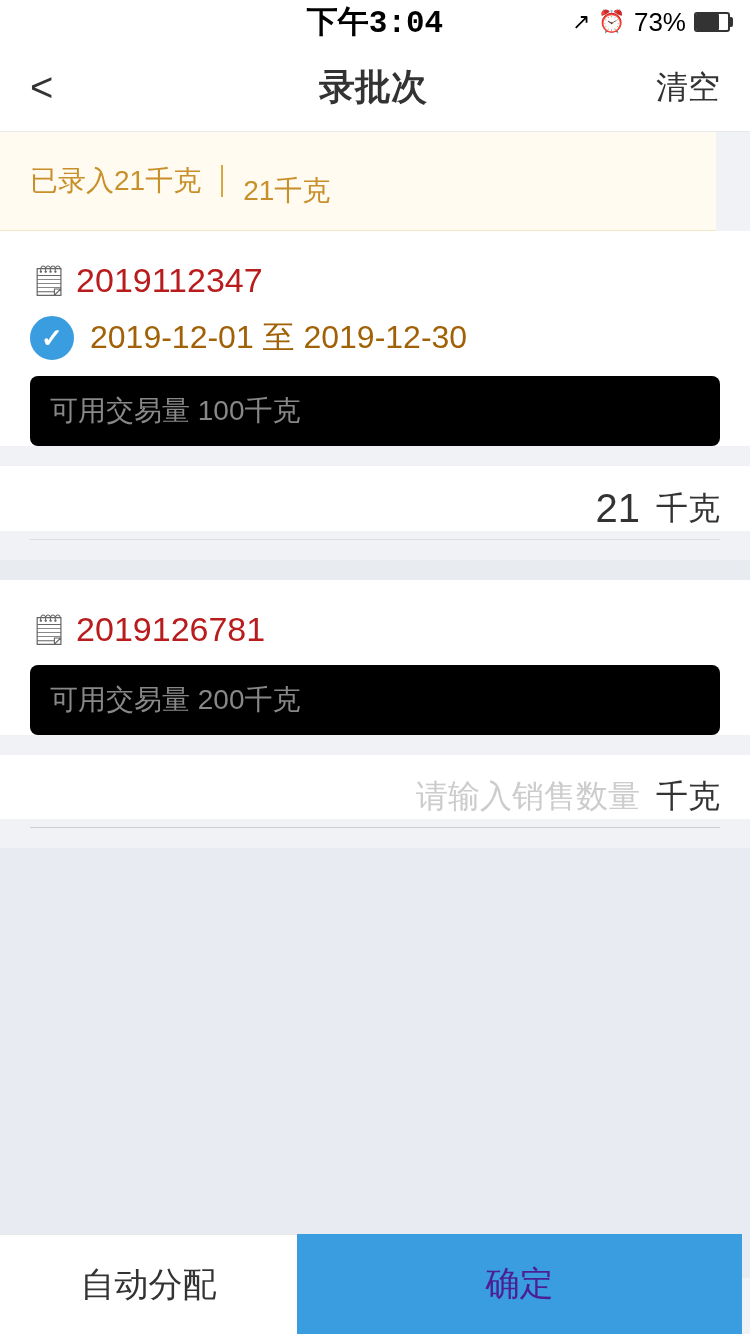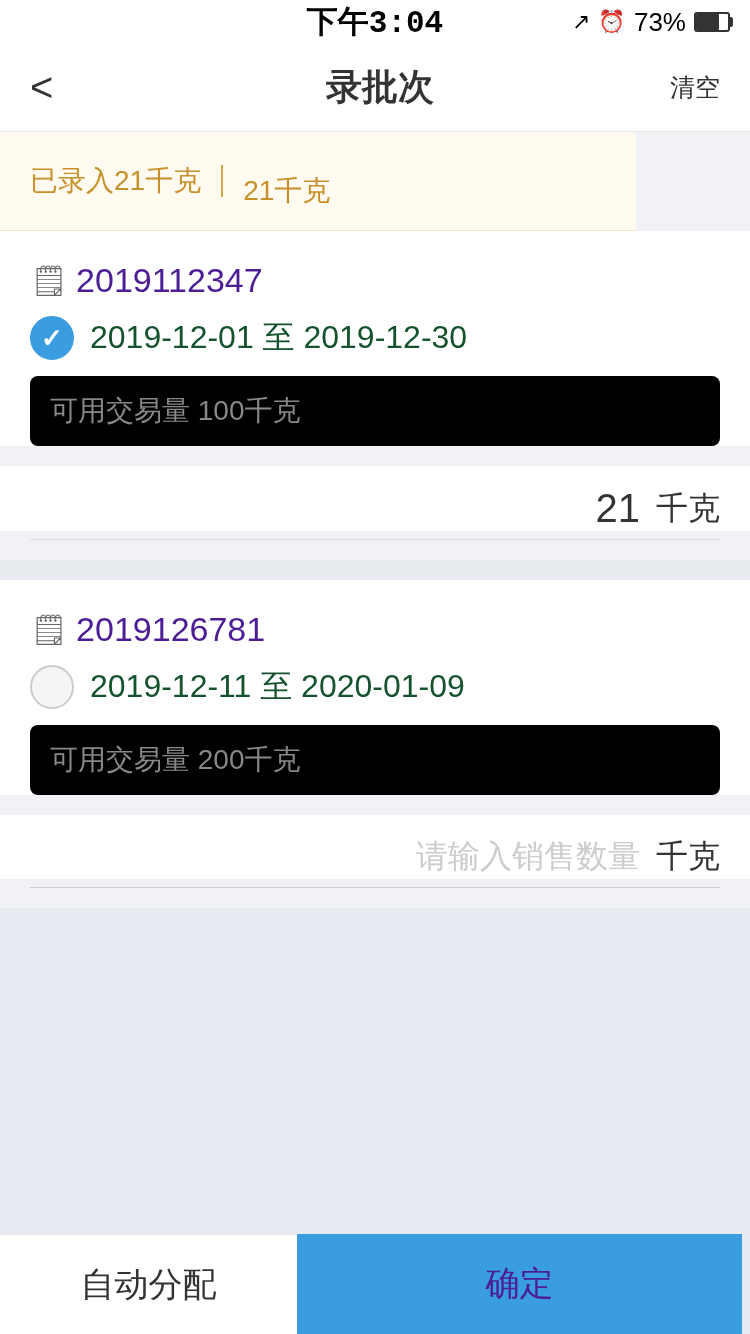--- a/index.html
+++ b/index.html
@@ -69,7 +69,7 @@
       color: #333;
     }
     .nav-clear {
-      font-size: 25px;
+      font-size: 32px;
       color: #333;
       cursor: pointer;
     }

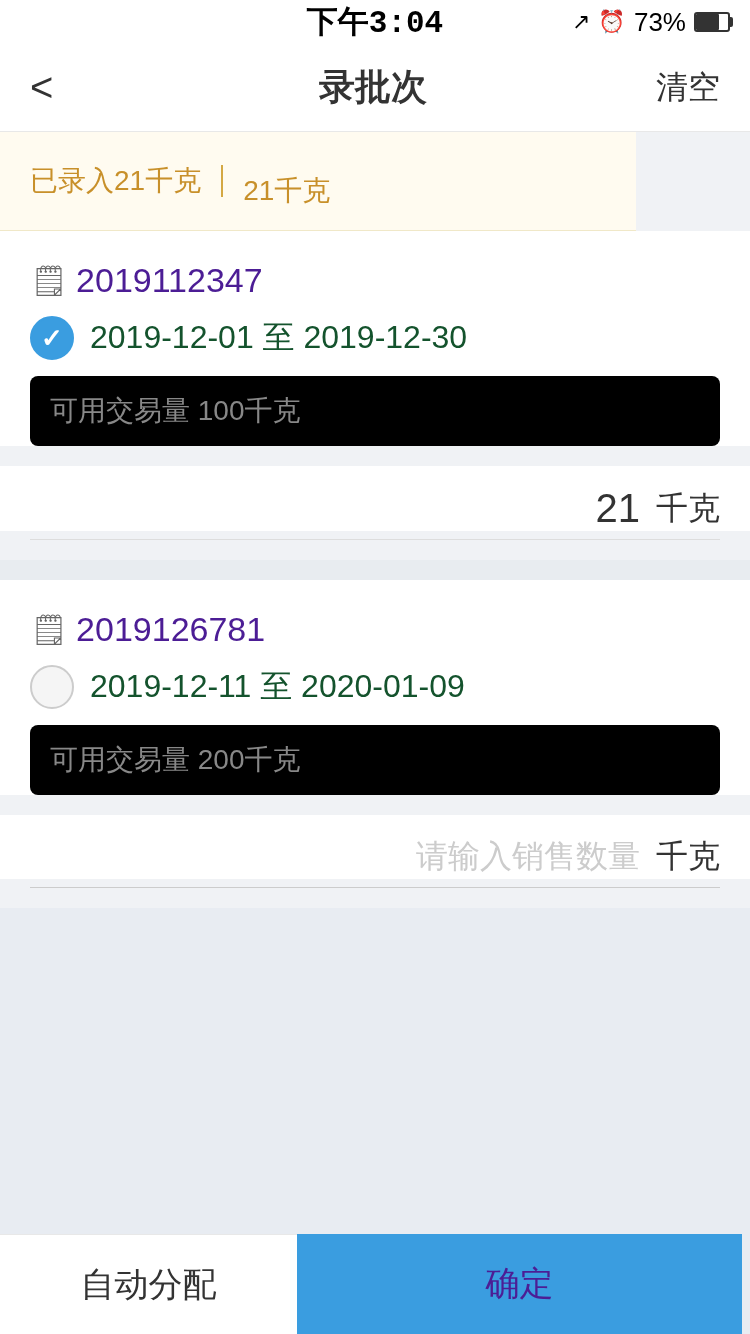--- a/index.html
+++ b/index.html
@@ -76,7 +76,7 @@
 
     
     .summary-banner {
-      width: 636px;
+      width: 716px;
       background: #fffbf0;
       padding: 20px 30px;
       display: flex;

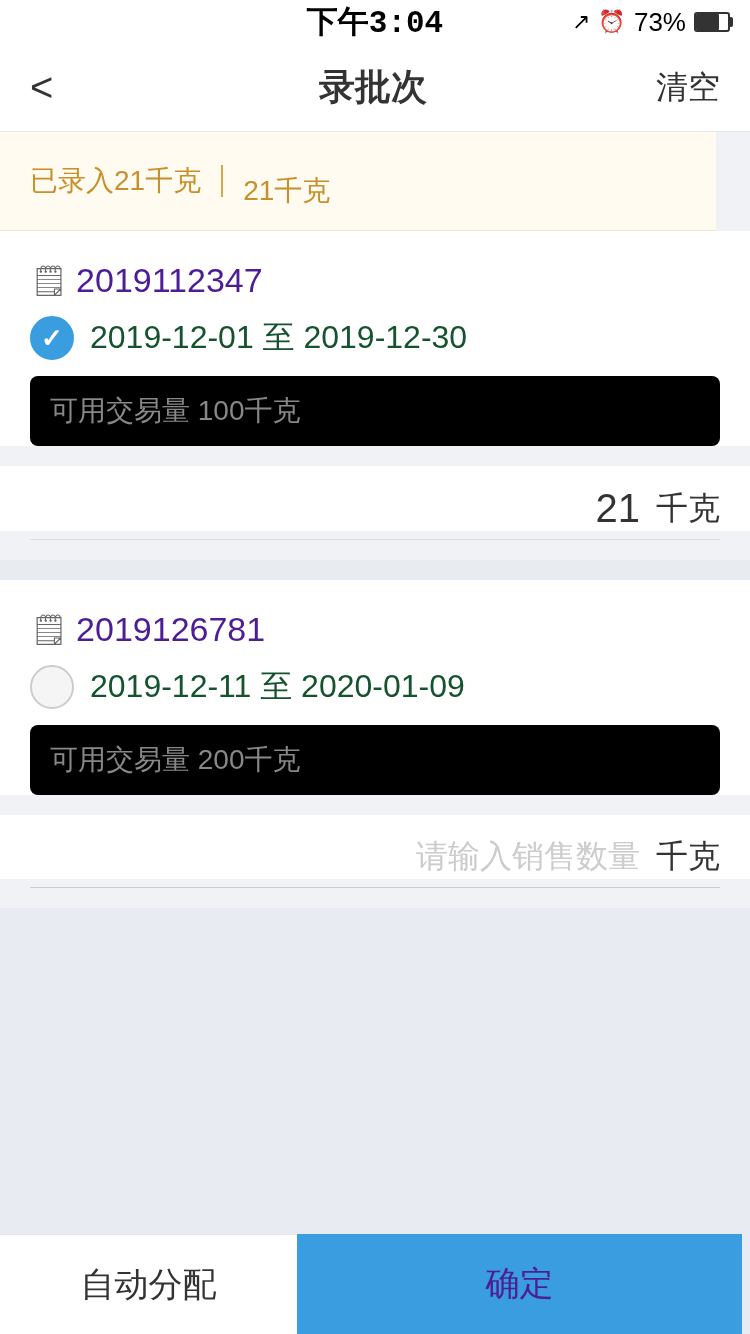--- a/index.html
+++ b/index.html
@@ -117,7 +117,7 @@
     }
     .batch-id {
       font-size: 34px;
-      color: #4c1d95;
+      color: #b91c1c;
       font-weight: 500;
     }
 

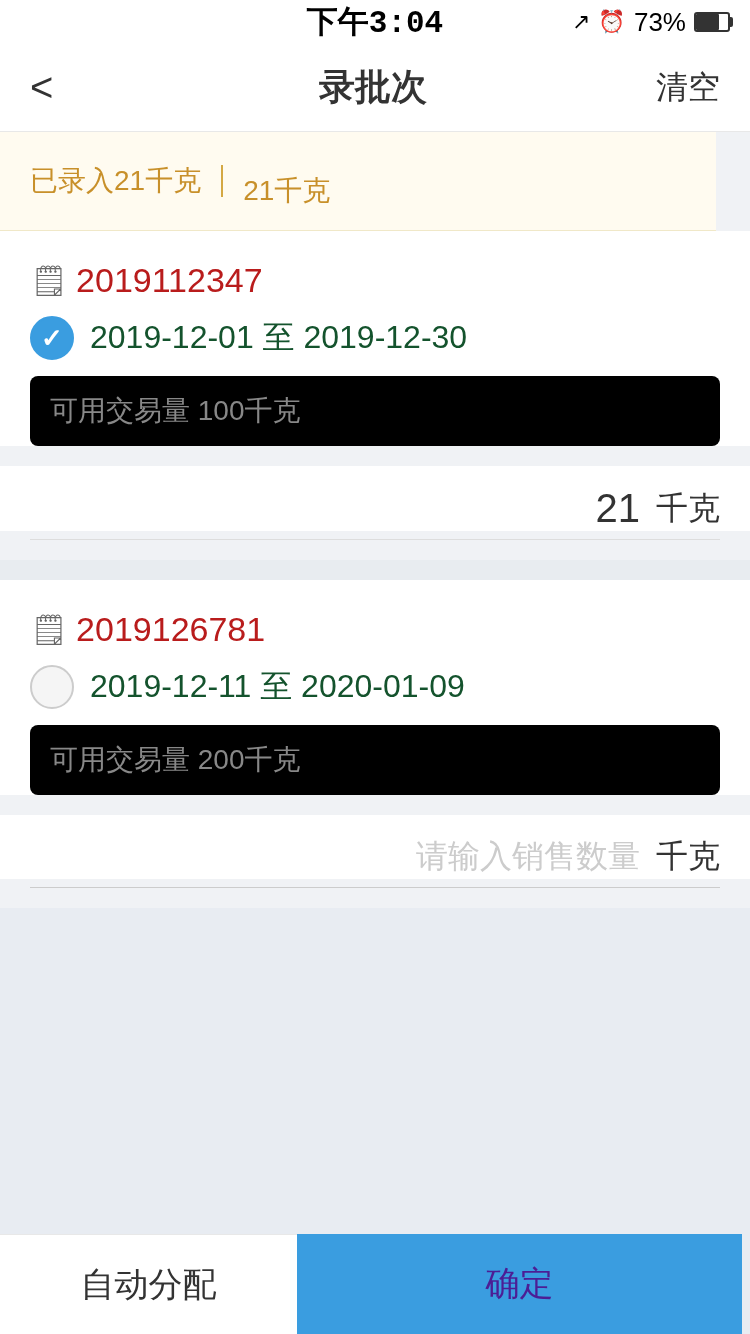--- a/index.html
+++ b/index.html
@@ -150,7 +150,7 @@
     }
     .batch-date {
       font-size: 32px;
-      color: #14532d;
+      color: #a16207;
     }
 
     .available-qty-box {

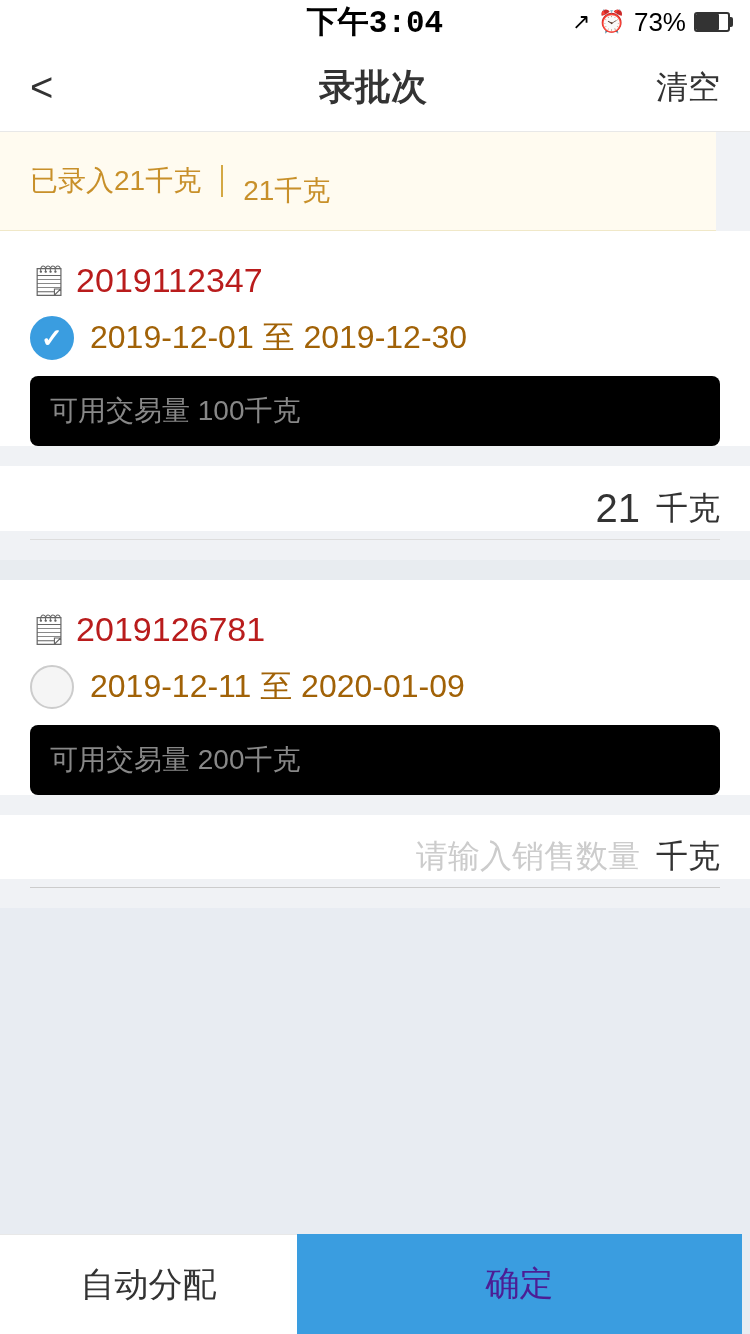--- a/index.html
+++ b/index.html
@@ -301,10 +301,6 @@
     <span class="batch-icon">🗒</span>
     <span class="batch-id">2019126781</span>
   </div>
-  <div class="batch-date-row">
-    <div class="radio-circle"></div>
-    <span class="batch-date">2019-12-11 至 2020-01-09</span>
-  </div>
   <div class="available-qty-box">可用交易量 200千克</div>
 </div>
 

